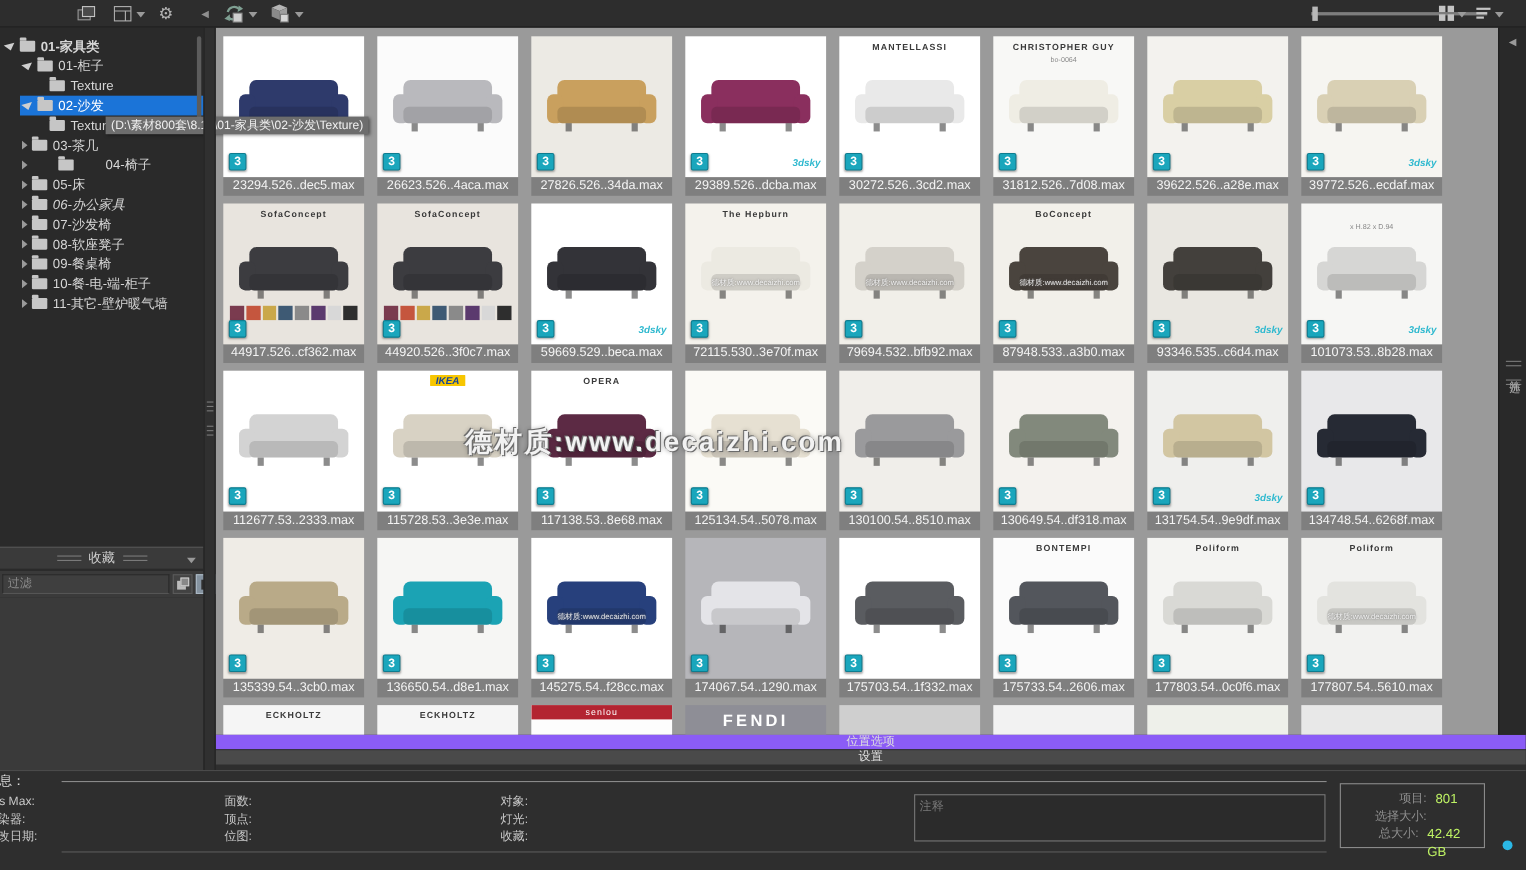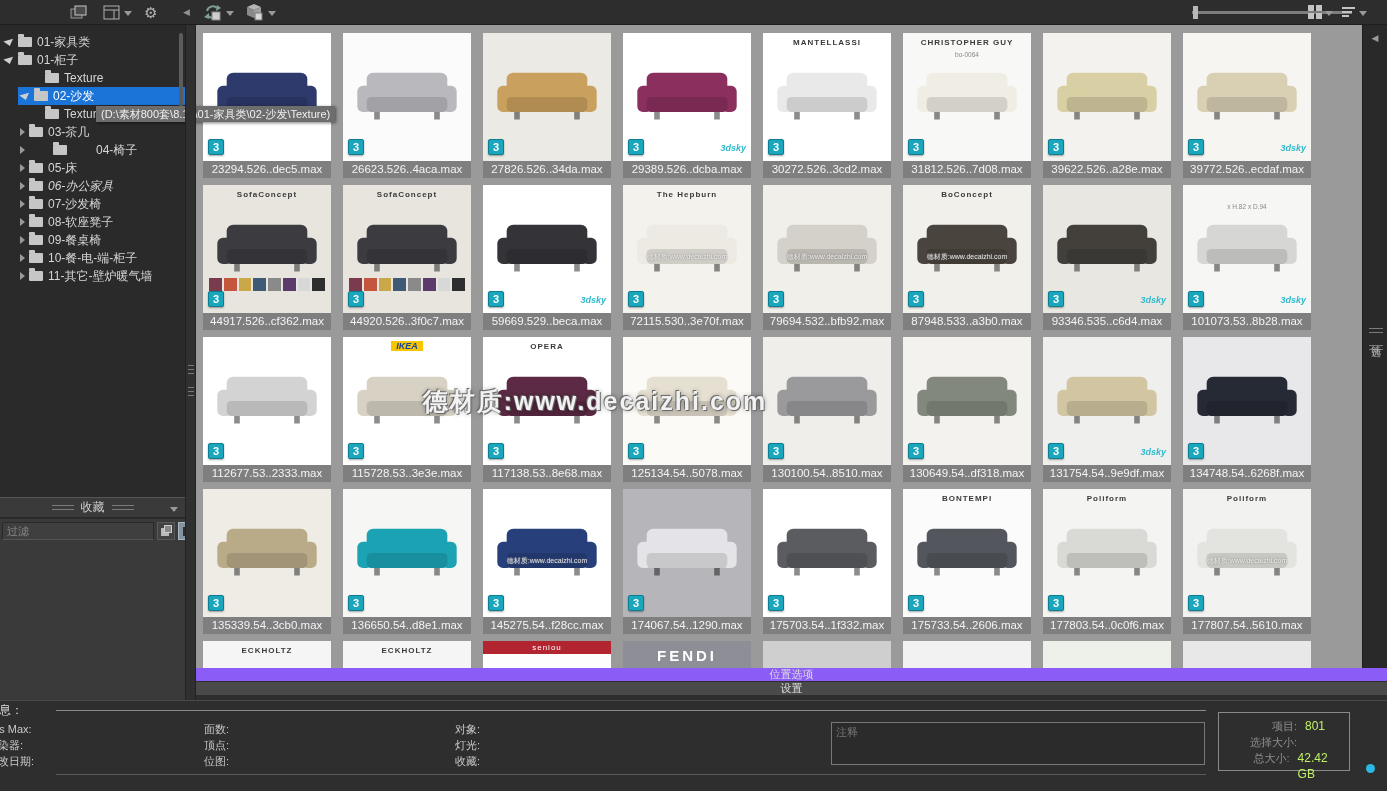--- a/index.html
+++ b/index.html
@@ -210,7 +210,7 @@
 
 <div id="sidebar">
   <div class="tree">
-      <div class="tree-row" style="padding-left: 4px;">
+      <div class="tree-row" style="padding-left: 4px; font-weight: bold;">
         <span class="tri exp"></span>
         <span class="fold"></span>
         <span>01-家具类</span>

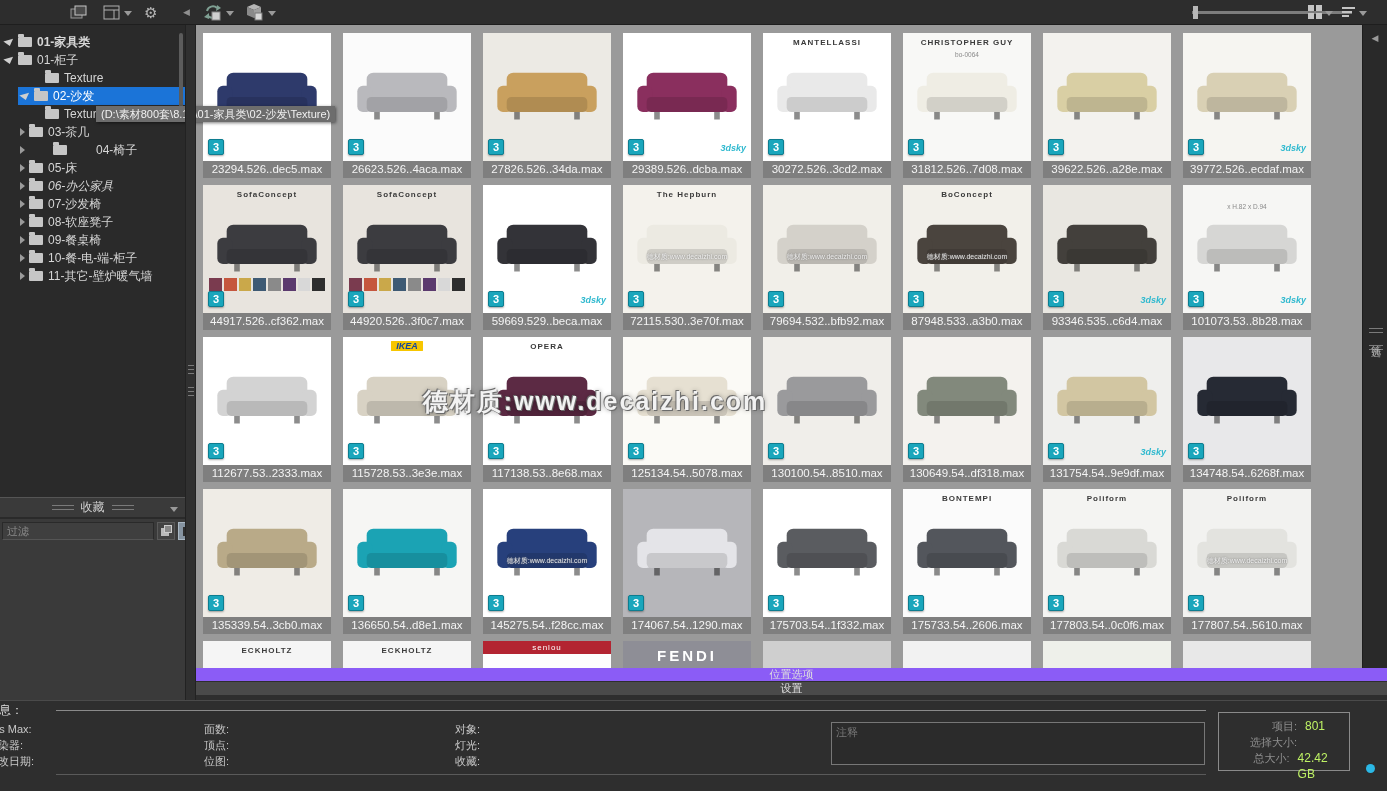--- a/index.html
+++ b/index.html
@@ -215,7 +215,7 @@
         <span class="fold"></span>
         <span>01-家具类</span>
       </div>
-      <div class="tree-row" style="padding-left: 4px;">
+      <div class="tree-row" style="padding-left: 20px;">
         <span class="tri exp"></span>
         <span class="fold"></span>
         <span>01-柜子</span>

